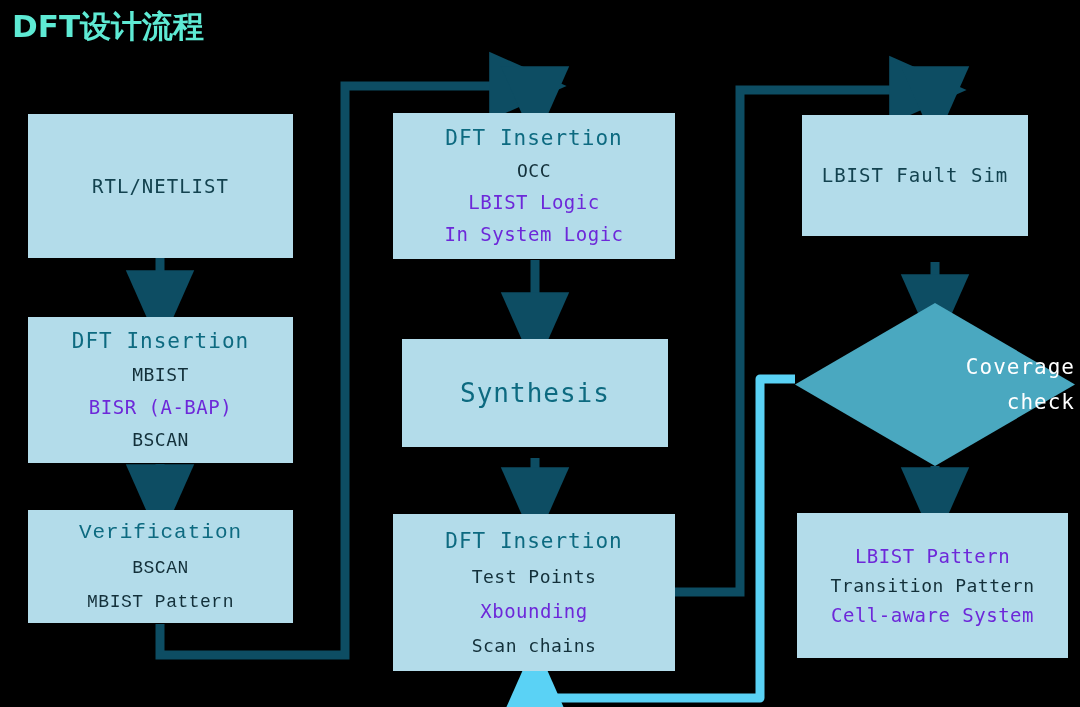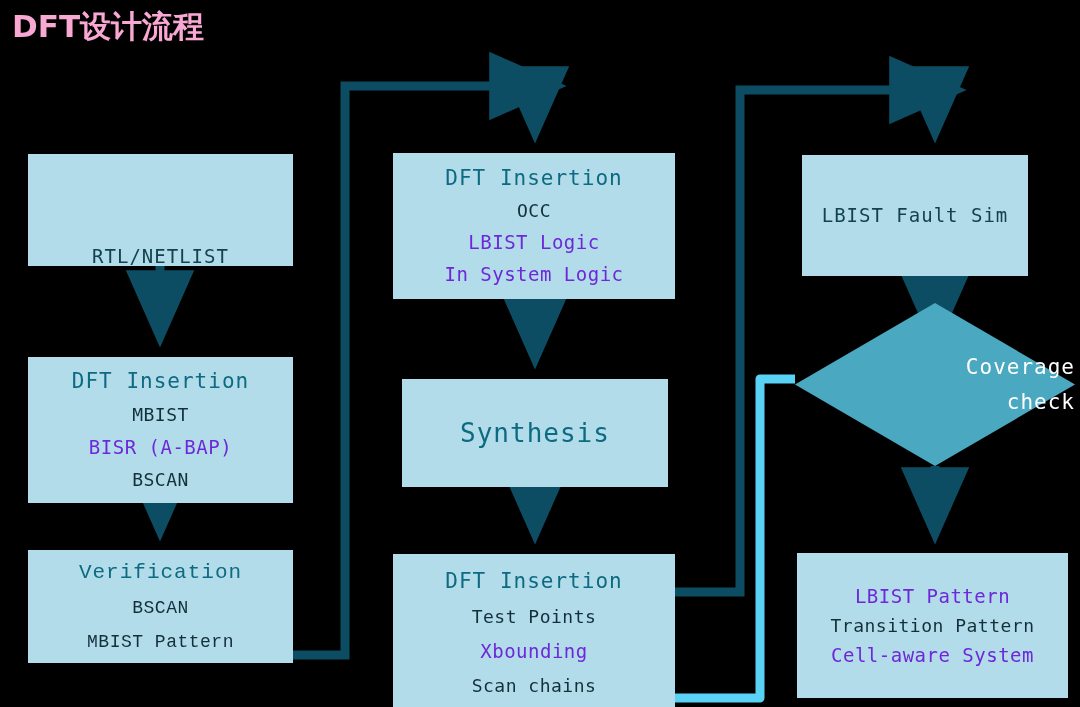--- a/index.html
+++ b/index.html
@@ -22,7 +22,7 @@
     font-family: "DejaVu Sans", "Liberation Sans", sans-serif;
     font-size: 31px;
     font-weight: bold;
-    color: #f9a8d4;
+    color: #5eead4;
     letter-spacing: 0px;
     white-space: nowrap;
   }

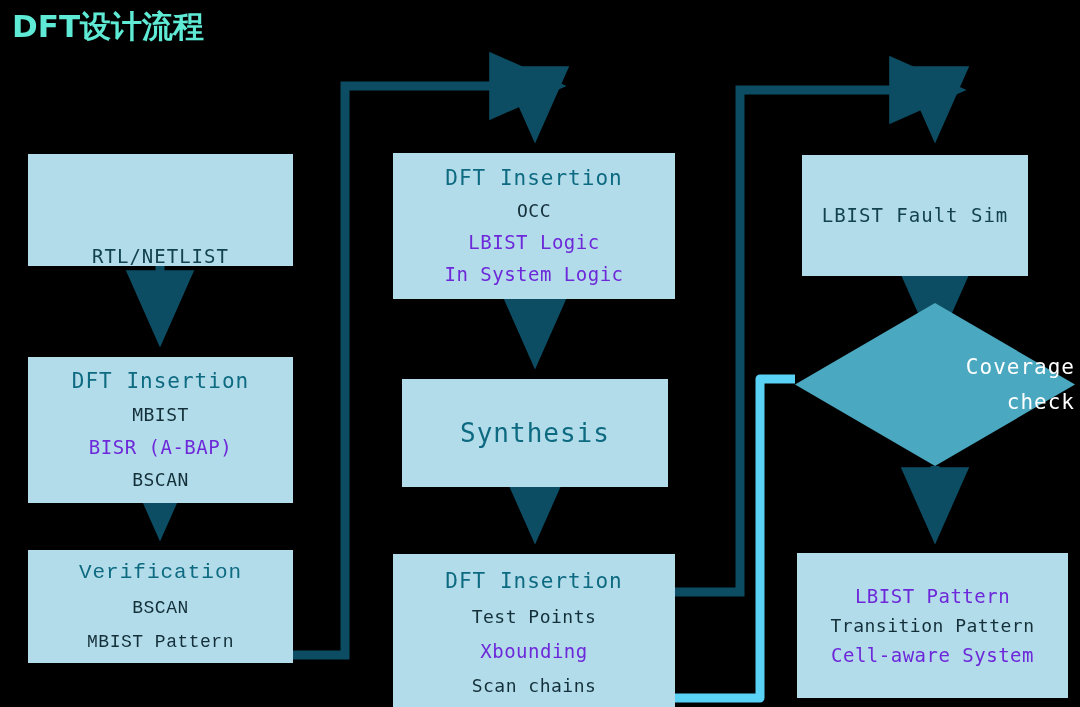--- a/index.html
+++ b/index.html
@@ -35,7 +35,6 @@
     justify-content: center;
     box-sizing: border-box;
     text-align: center;
-    margin-top: 40px;
   }
   .line {
     line-height: 1.0;

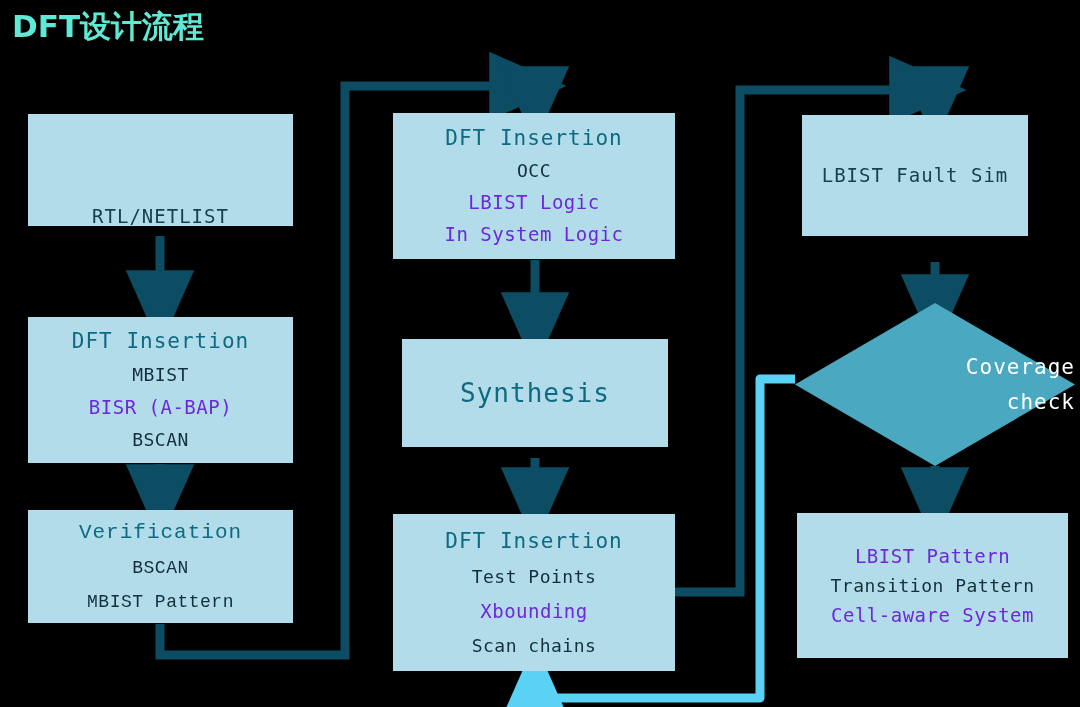--- a/index.html
+++ b/index.html
@@ -132,7 +132,7 @@
     <path d="M795,379 L760,379 L760,698 L535,698 L535,682" stroke="#5ad2f5" stroke-width="9" fill="none" stroke-linejoin="round" marker-end="url(#arrCyan)"></path>
   </svg>
 
-  <div class="node" style="left:28px; top:114px; width:265px; height:112px;justify-content:flex-end;">
+  <div class="node" style="left:28px; top:114px; width:265px; height:144px;">
     <div class="line plain">RTL/NETLIST</div>
   </div>
 

